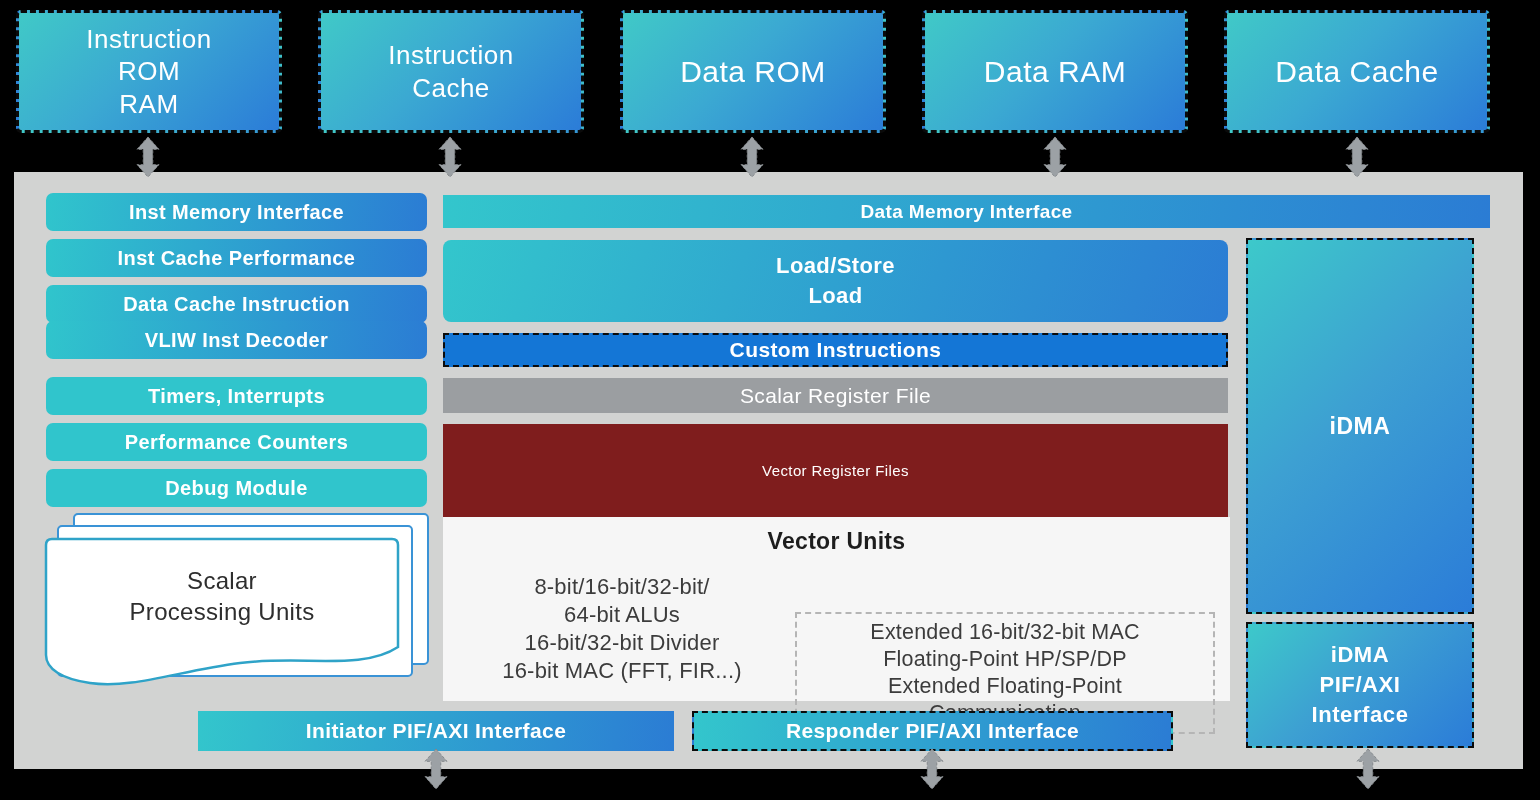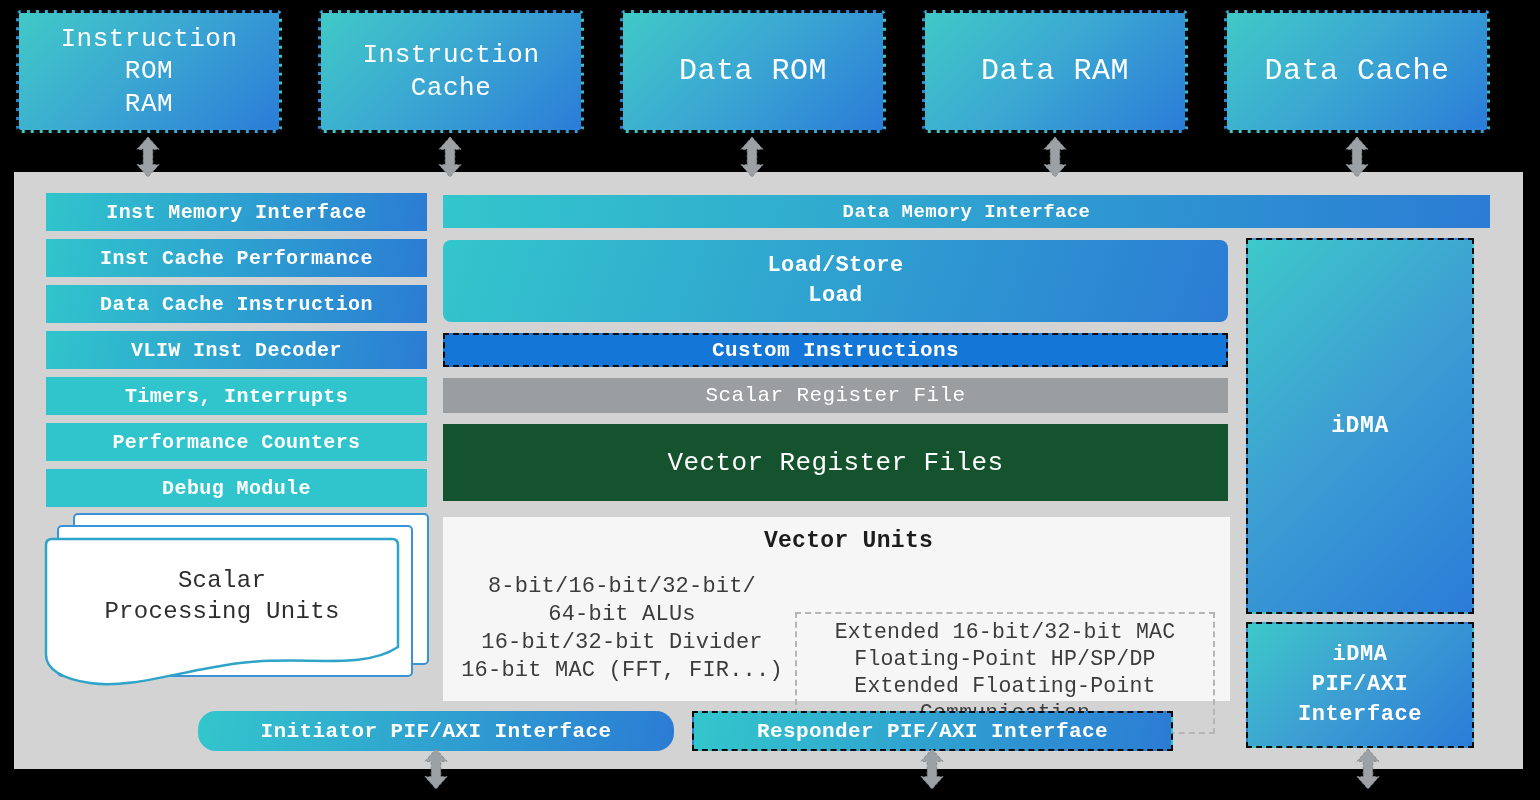--- a/index.html
+++ b/index.html
@@ -8,7 +8,7 @@
     position: relative;
     width: 1540px; height: 800px;
     background: #000;
-    font-family: Liberation Mono, monospace;
+    font-family: Liberation Sans, sans-serif;
     overflow: hidden;
   }
   .prelines { white-space: pre-line; }

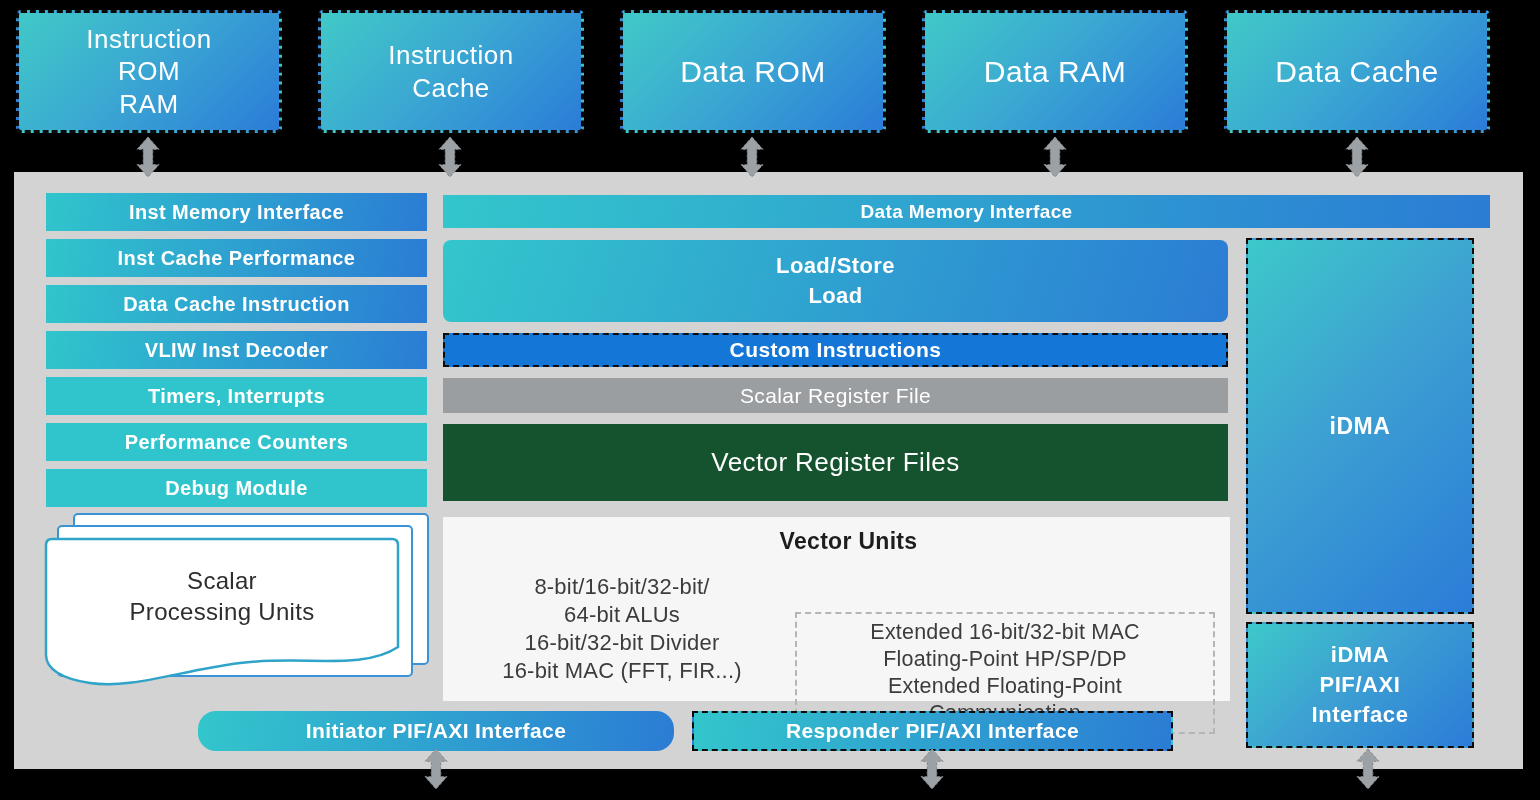--- a/index.html
+++ b/index.html
@@ -45,7 +45,7 @@
     color: #fff;
     font-size: 20px; font-weight: 600;
     letter-spacing: 0.4px;
-    display: flex; align-items: center; justify-content: center;
+    display: flex; align-items: center; justify-content: center; border-radius: 7px;
   }
   .grad-bar { background: linear-gradient(100deg, #30c5cc 0%, #2b7cd4 100%); }
   .teal-bar { background: #30c5cc; }

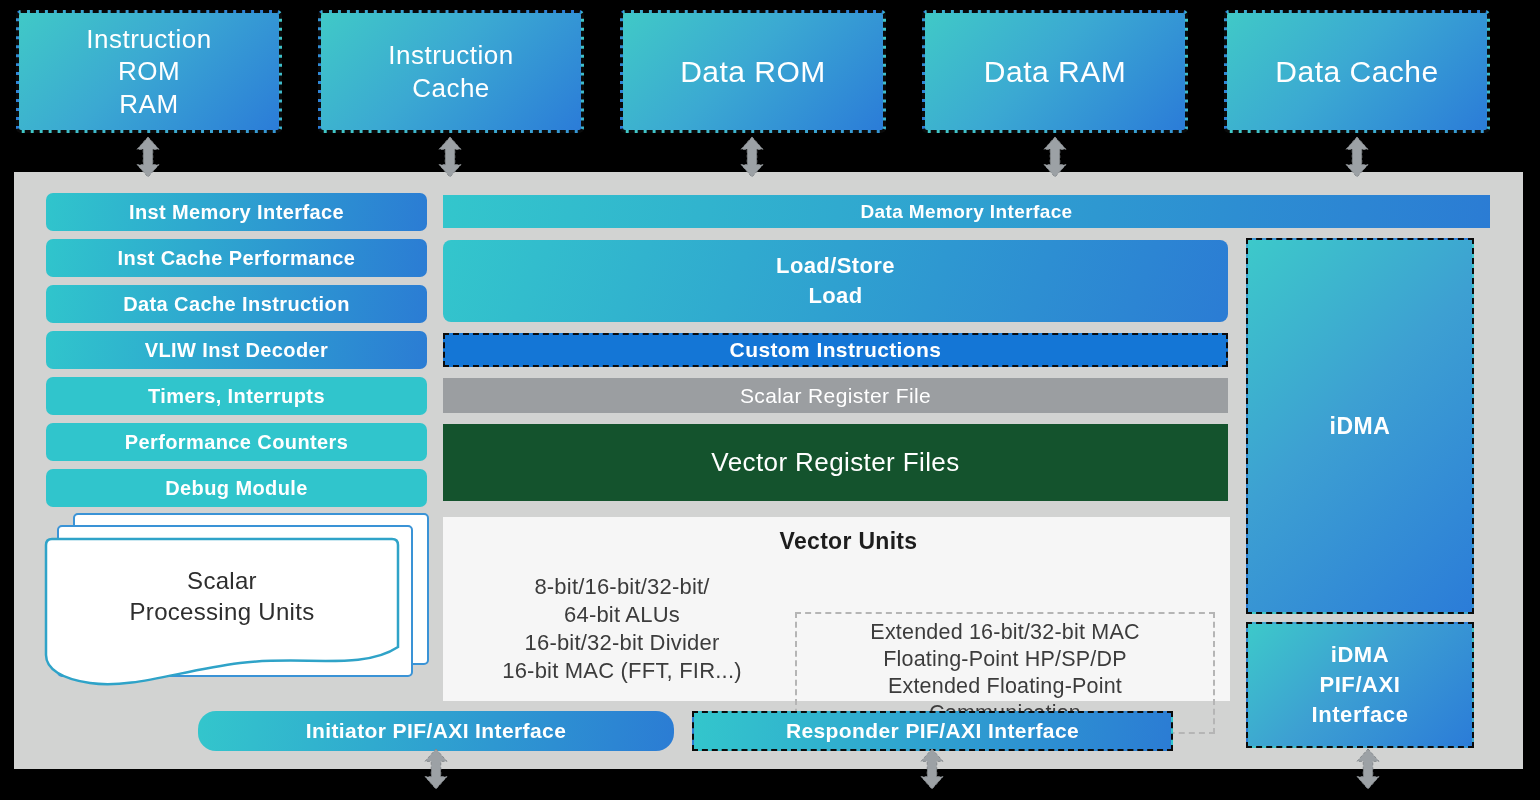--- a/index.html
+++ b/index.html
@@ -176,7 +176,7 @@
   <div class="ctrl-bar grad-bar" style="top:193px">Inst Memory Interface</div>
   <div class="ctrl-bar grad-bar" style="top:239px">Inst Cache Performance</div>
   <div class="ctrl-bar grad-bar" style="top:285px">Data Cache Instruction</div>
-  <div class="ctrl-bar grad-bar" style="top:331px">VLIW Inst Decoder</div>
+  <div class="ctrl-bar grad-bar" style="top:321px">VLIW Inst Decoder</div>
   <div class="ctrl-bar teal-bar" style="top:377px">Timers, Interrupts</div>
   <div class="ctrl-bar teal-bar" style="top:423px">Performance Counters</div>
   <div class="ctrl-bar teal-bar" style="top:469px">Debug Module</div>

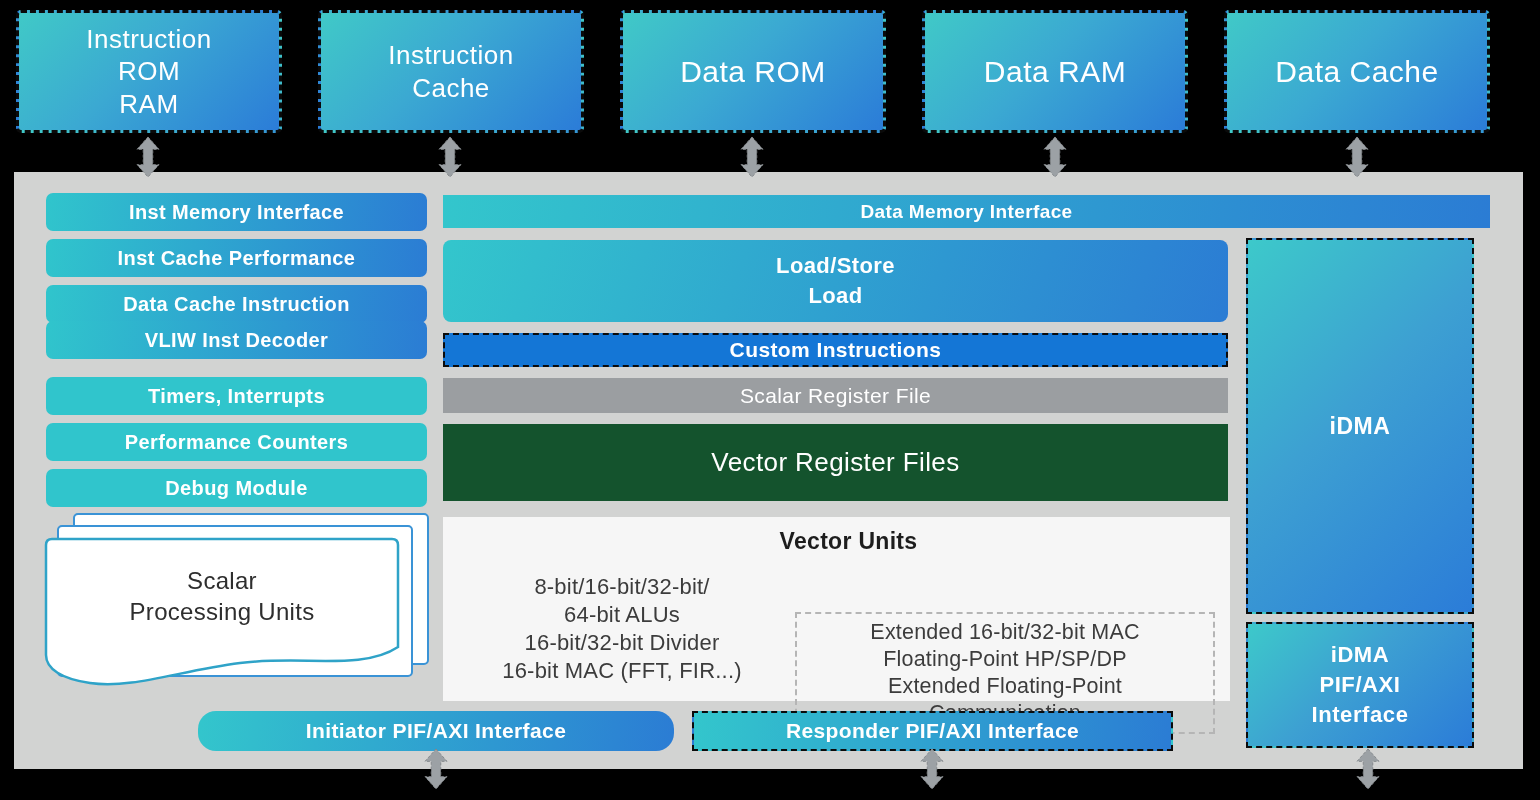--- a/index.html
+++ b/index.html
@@ -64,8 +64,8 @@
            background: #1476d6; border: 2.5px dashed #0b0b0b; }
   #srf   { top: 378px; width: 785px; height: 35px; font-size: 21px; font-weight:500;
            background: #9b9ea1; }
-  #vrf   { top: 424px; width: 785px; height: 77px; font-size: 26px; font-weight:500;
-           background: #14532d; }
+  #vrf   { top: 424px; width: 785px; height: 93px; font-size: 15px; font-weight:500;
+           background: #7f1d1d; }
 
   
   #vu {

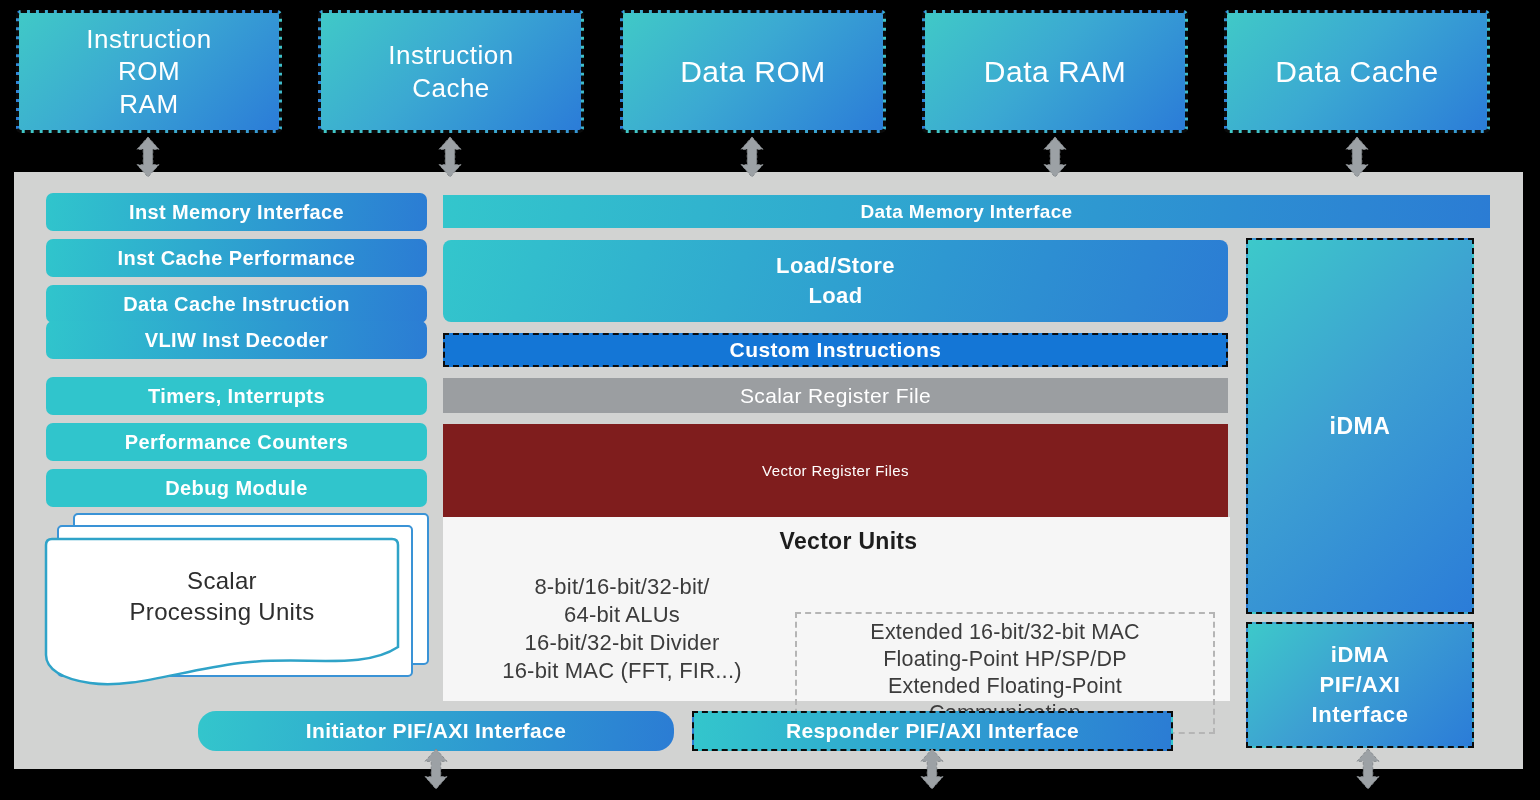--- a/index.html
+++ b/index.html
@@ -74,7 +74,7 @@
     background: #f6f6f6;
   }
   #vu-title {
-    position: absolute; left: 12px; top: 11px; width: 100%;
+    position: absolute; left: 0; top: 11px; width: 100%;
     text-align: center;
     font-size: 23px; font-weight: 700; color: #1d1d1d;
     letter-spacing: 0.3px;

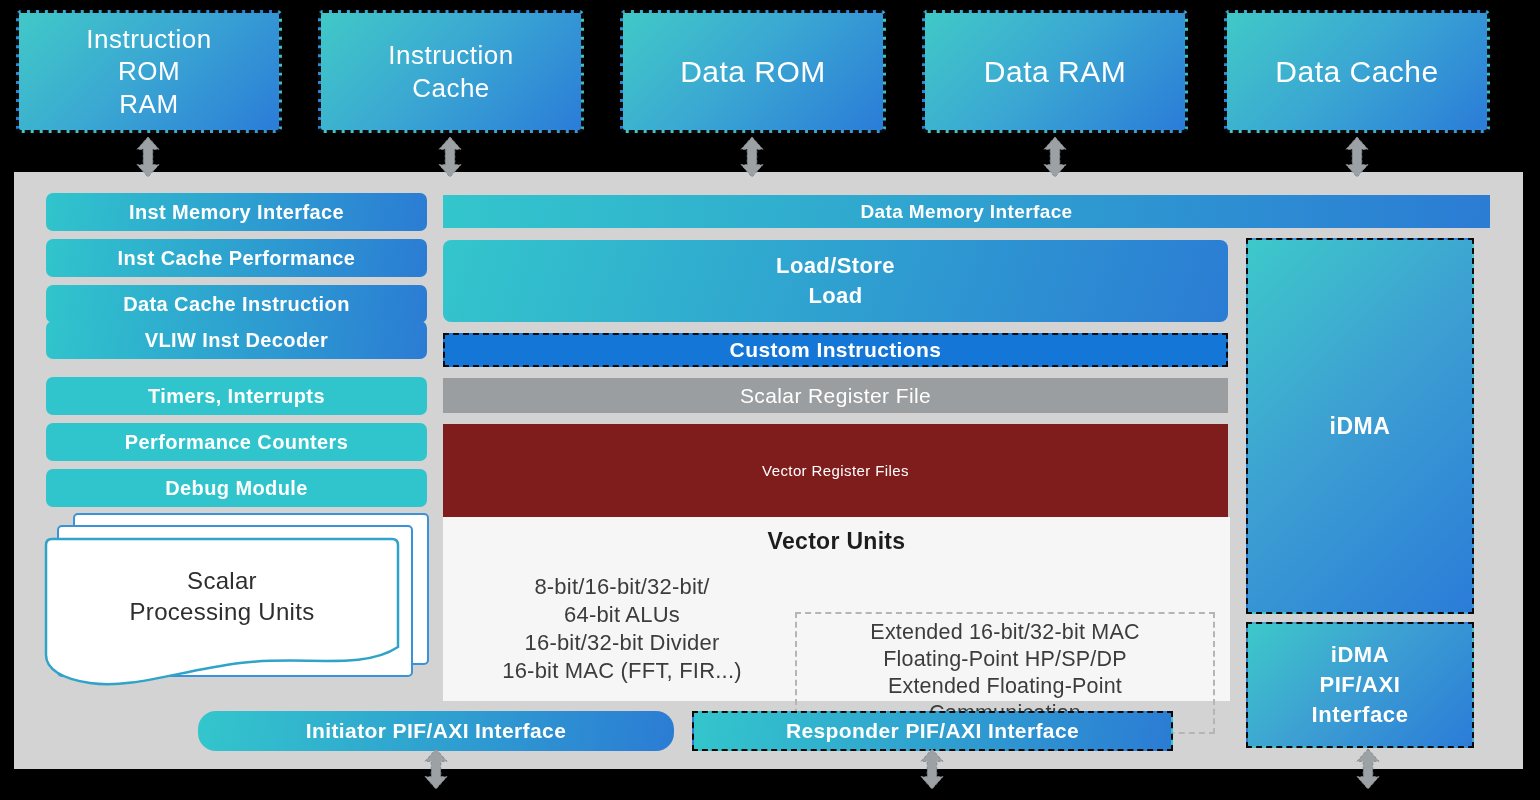--- a/index.html
+++ b/index.html
@@ -114,7 +114,7 @@
     display:flex; align-items:center; justify-content:center;
     background: linear-gradient(100deg, #33c6cc 0%, #2b7cd4 100%);
   }
-  #initiator { left: 198px; width: 476px; border-radius: 18px; }
+  #initiator { left: 198px; width: 476px; }
   #responder { left: 692px; width: 481px; border: 2.5px dashed #0b0b0b; }
 
   

